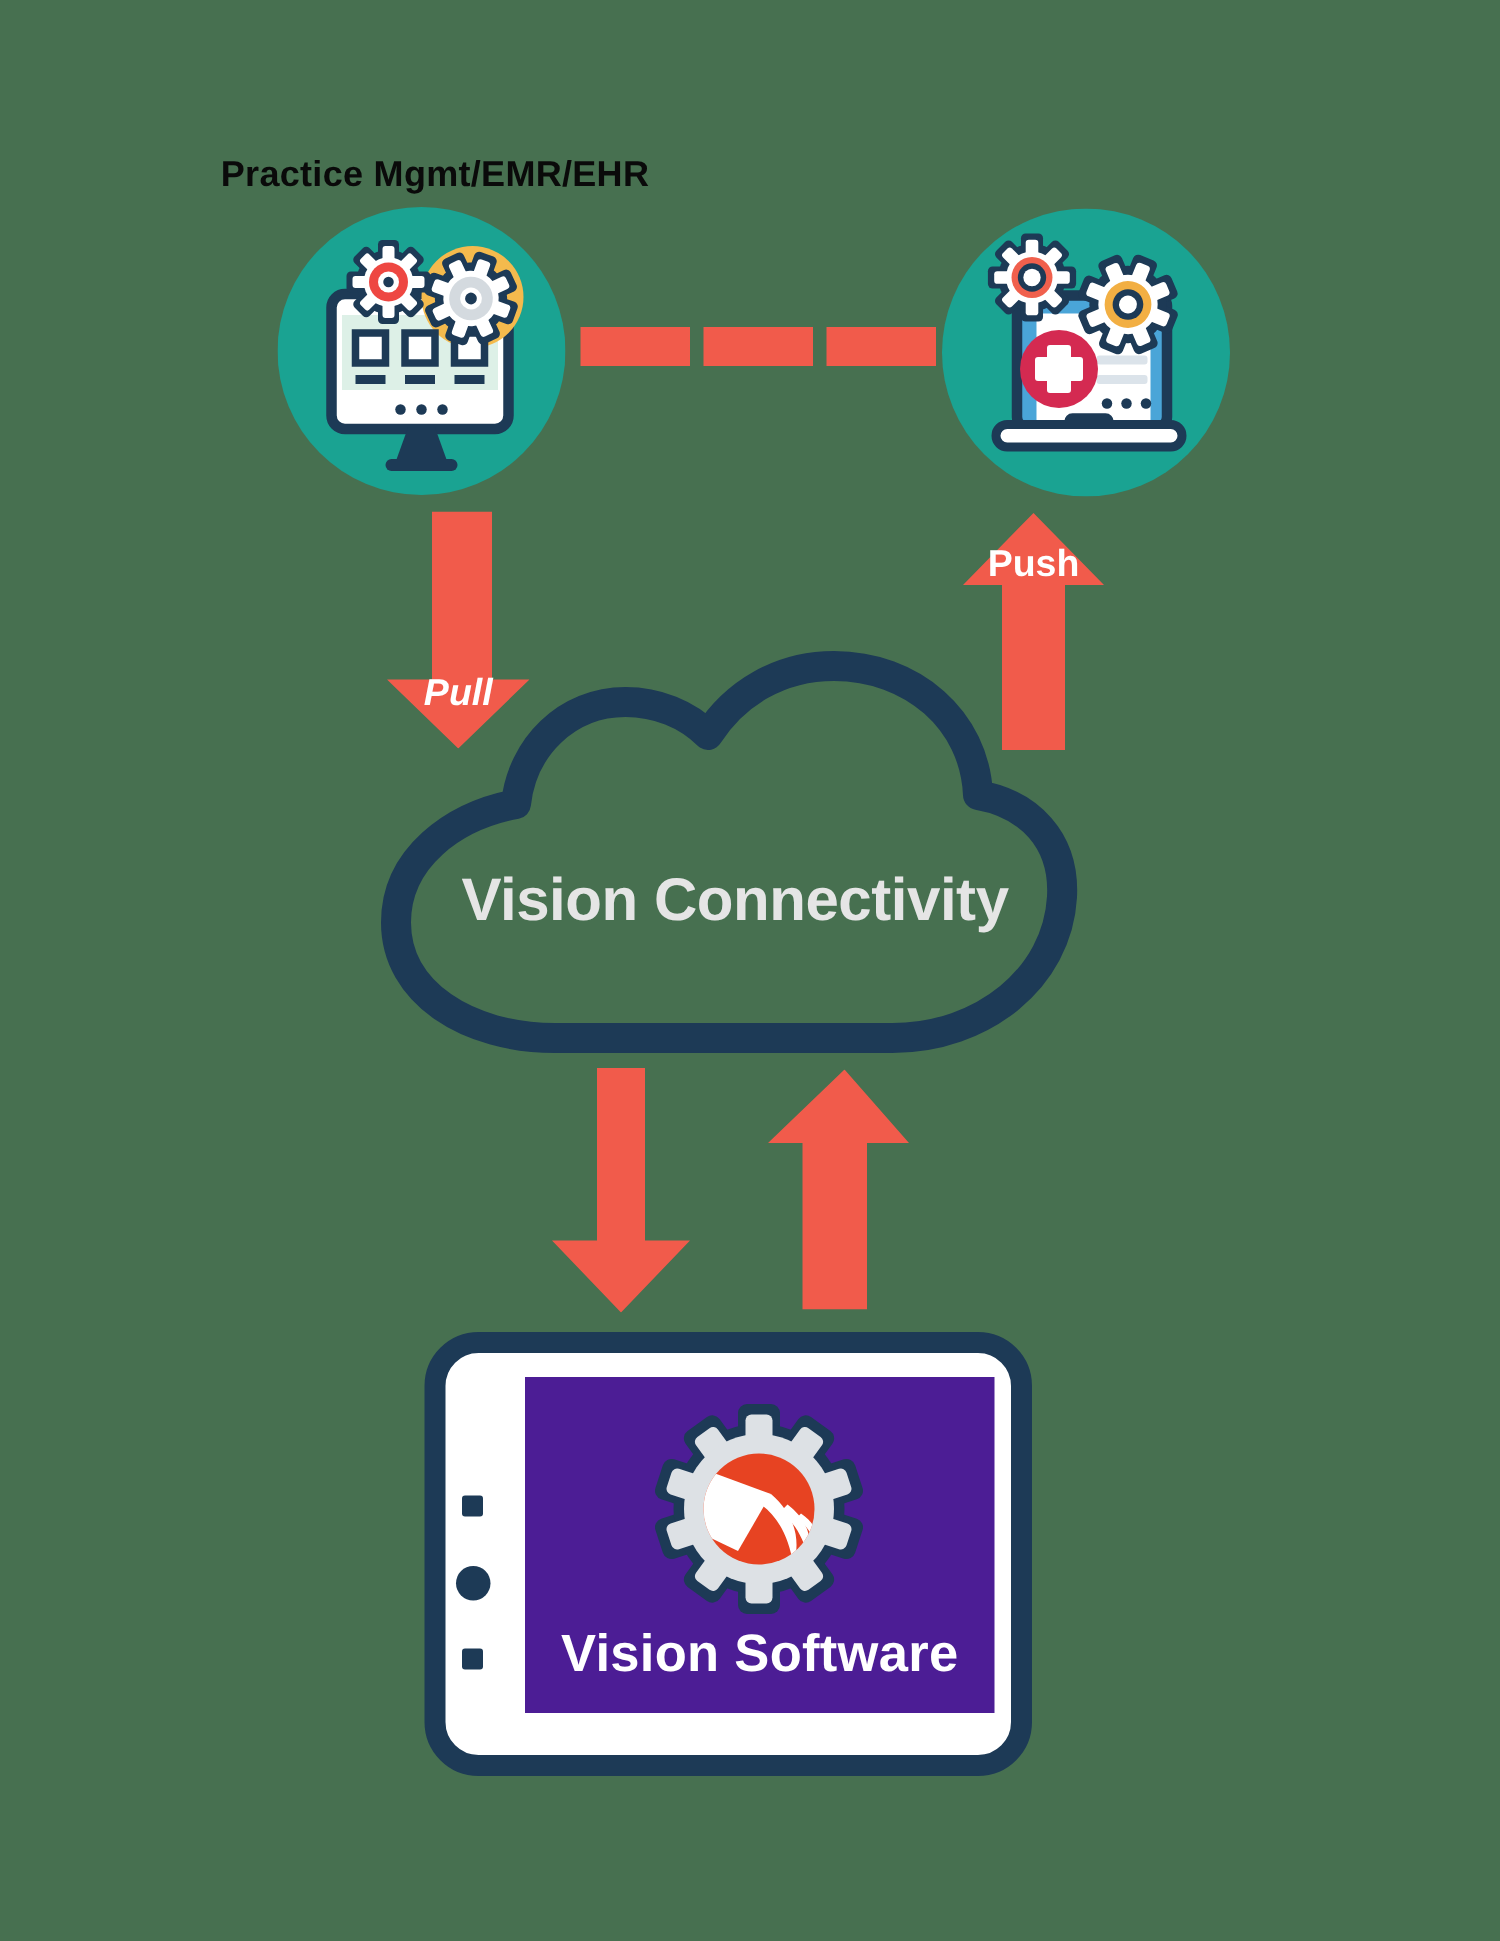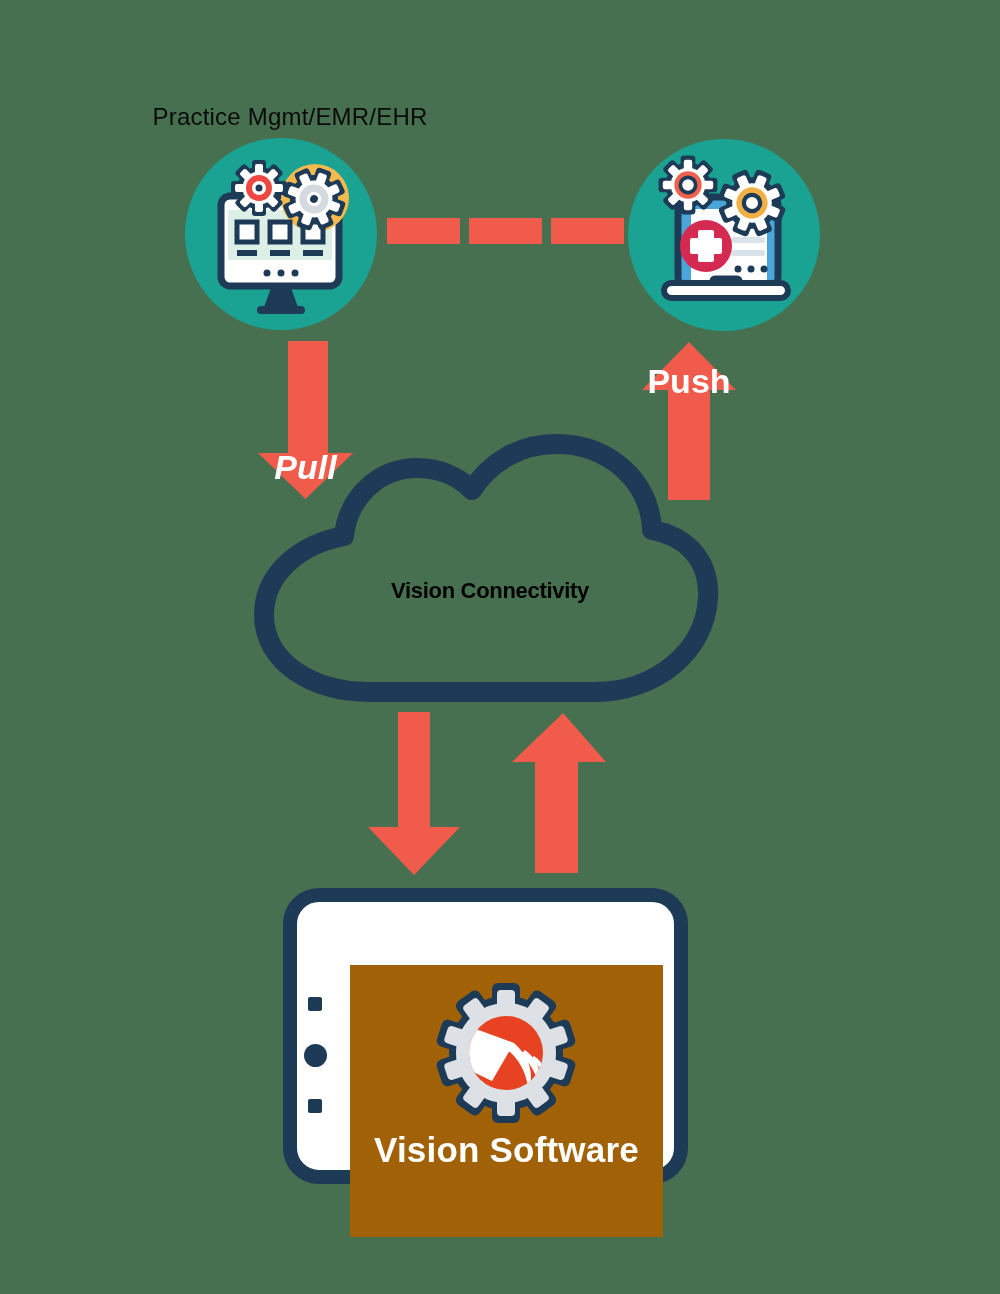--- a/index.html
+++ b/index.html
@@ -9,7 +9,7 @@
   }
   .abs{position:absolute;}
   .node-title{
-    font-size:24px;font-weight:400;color:#0a0a0a;text-align:center;
+    font-size:24px;font-weight:700;color:#0a0a0a;text-align:center;
     letter-spacing:0.2px;white-space:nowrap;
   }
   .dash-row{display:flex;gap:9px;}

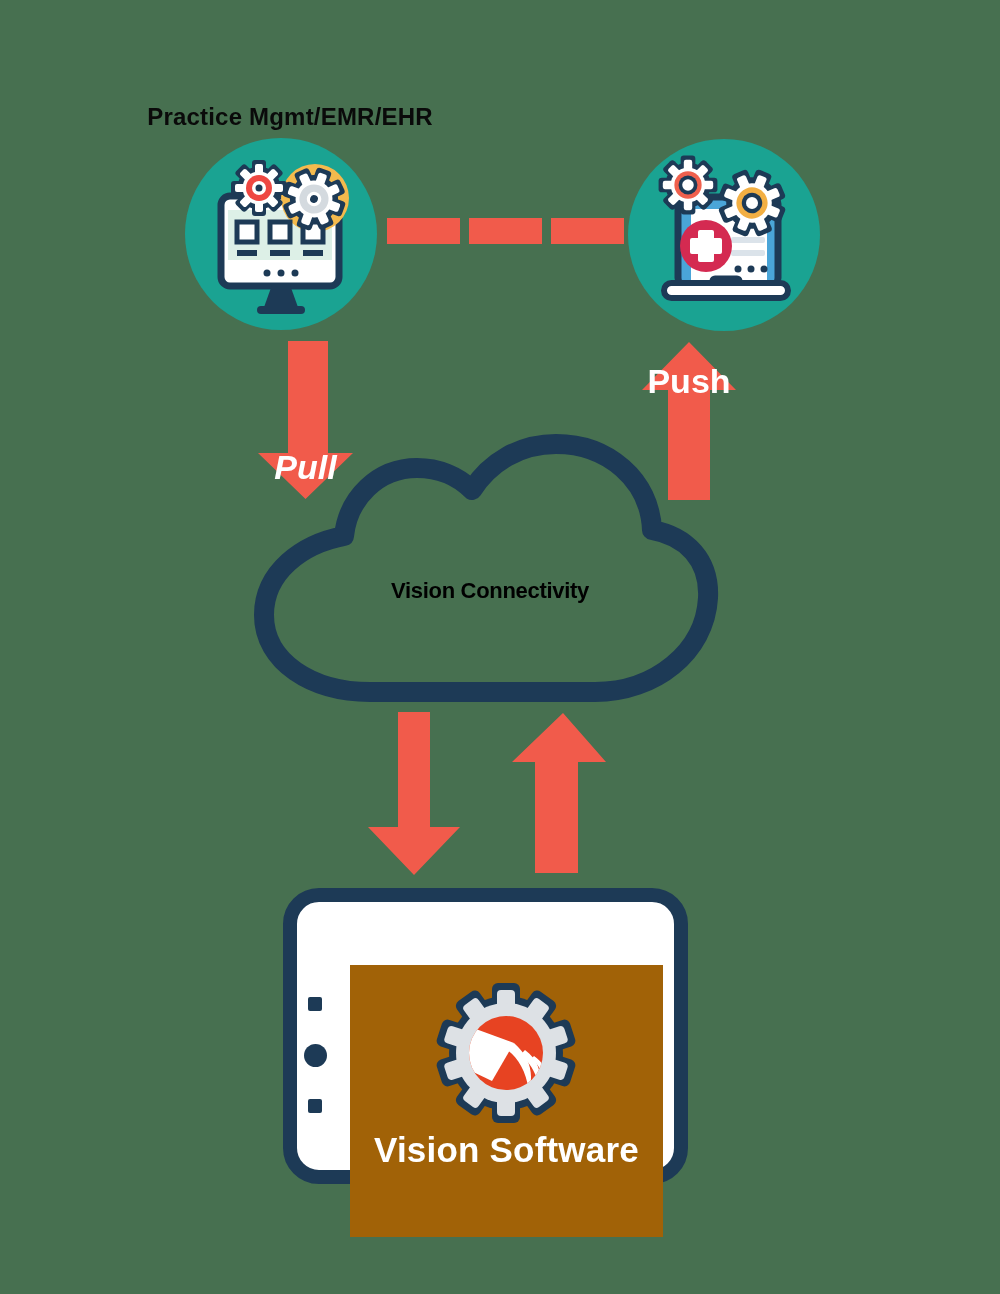--- a/index.html
+++ b/index.html
@@ -16,7 +16,7 @@
   .dash{width:73px;height:26px;background:#f15b4b;}
   .arrow-label{
     position:absolute;left:0;width:100%;text-align:center;color:#ffffff;
-    font-weight:700;font-size:34px;line-height:1;
+    font-weight:700;font-size:25px;line-height:1;
   }
   .cloud-label{
     position:absolute;left:250px;top:578px;width:480px;text-align:center;

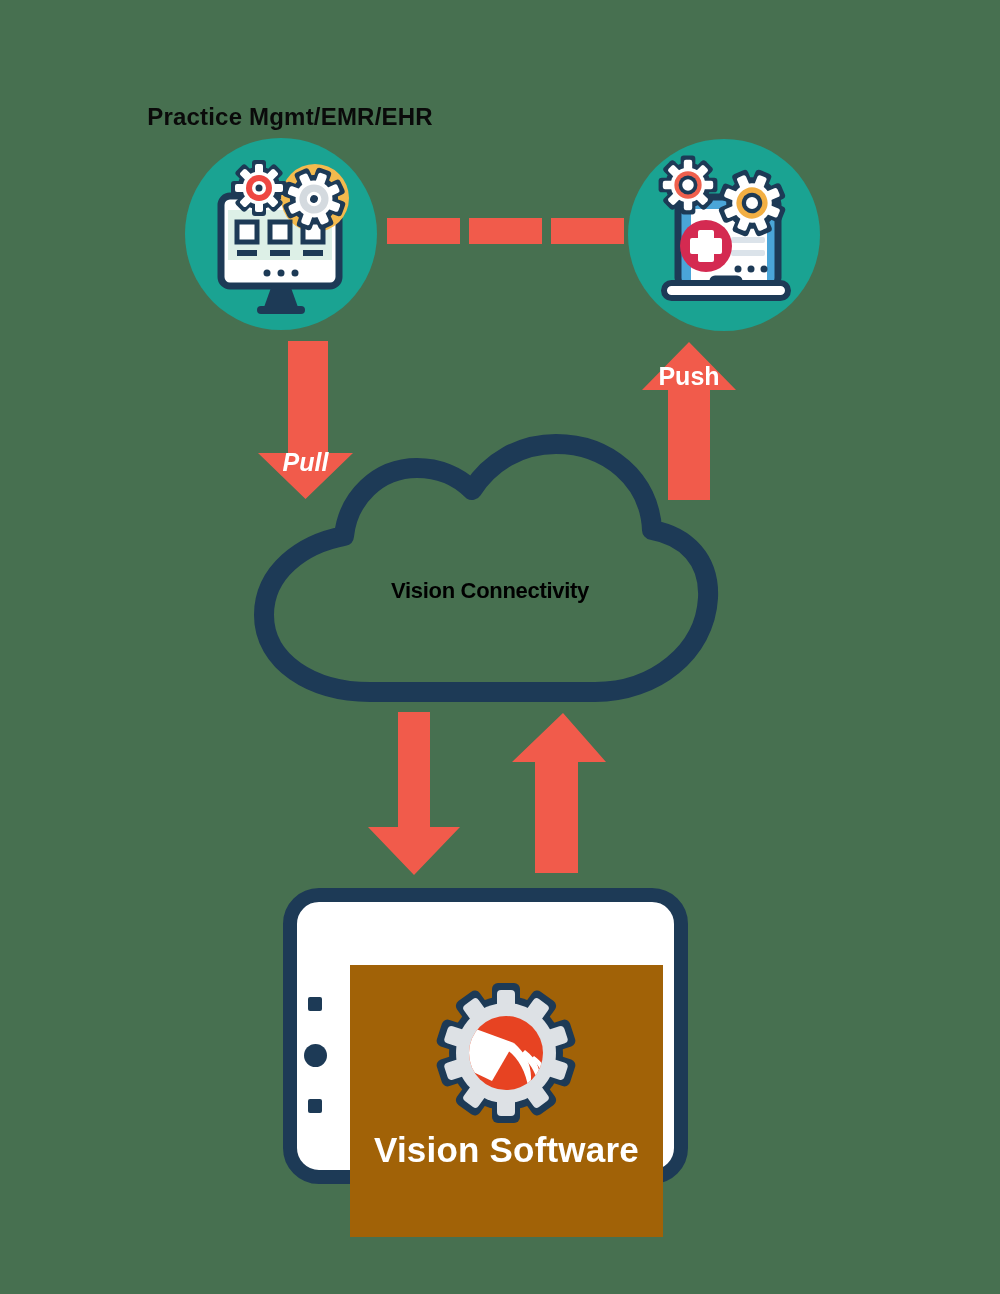--- a/index.html
+++ b/index.html
@@ -20,7 +20,7 @@
   }
   .cloud-label{
     position:absolute;left:250px;top:578px;width:480px;text-align:center;
-    font-size:22px;font-weight:700;color:#000000;letter-spacing:-0.3px;
+    font-size:40px;font-weight:700;color:#e5e5e5;letter-spacing:-0.3px;
   }
   #tablet{
     position:absolute;left:283px;top:888px;width:405px;height:296px;

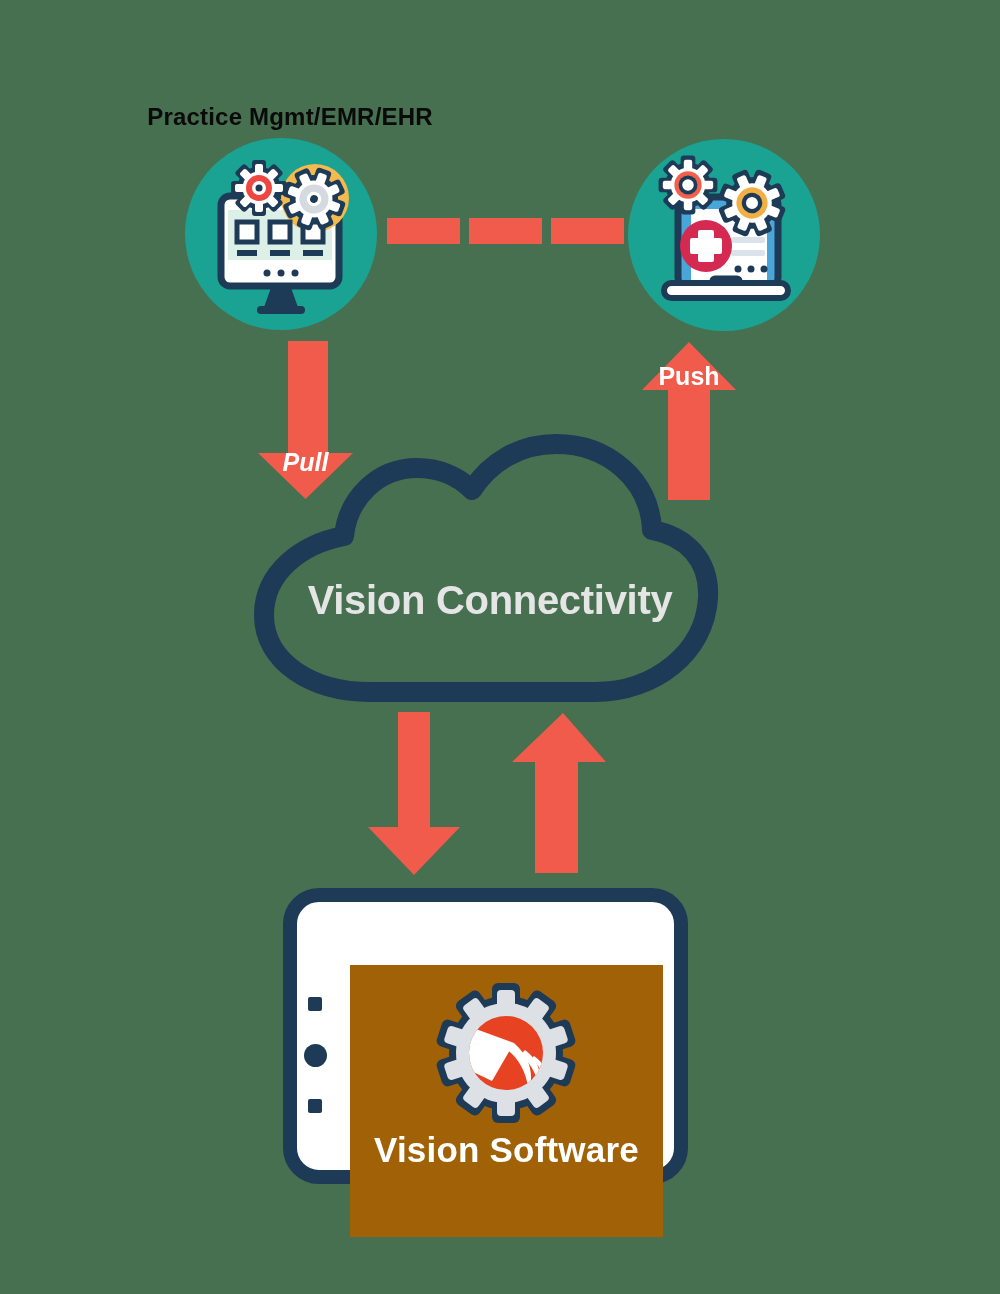--- a/index.html
+++ b/index.html
@@ -28,9 +28,8 @@
     background:#ffffff;
   }
   #tablet-screen{
-    position:absolute;left:53px;top:16px;width:313px;height:272px;
-    background:#a16207;
-    margin-top:47px;
+    position:absolute;left:53px;top:16px;width:313px;height:224px;
+    background:#4c1d95;
   }
   .side-btn-sq{position:absolute;width:14px;height:14px;background:#1d3a56;border-radius:2px;}
   .side-btn-circle{position:absolute;width:23px;height:23px;background:#1d3a56;border-radius:50%;}

